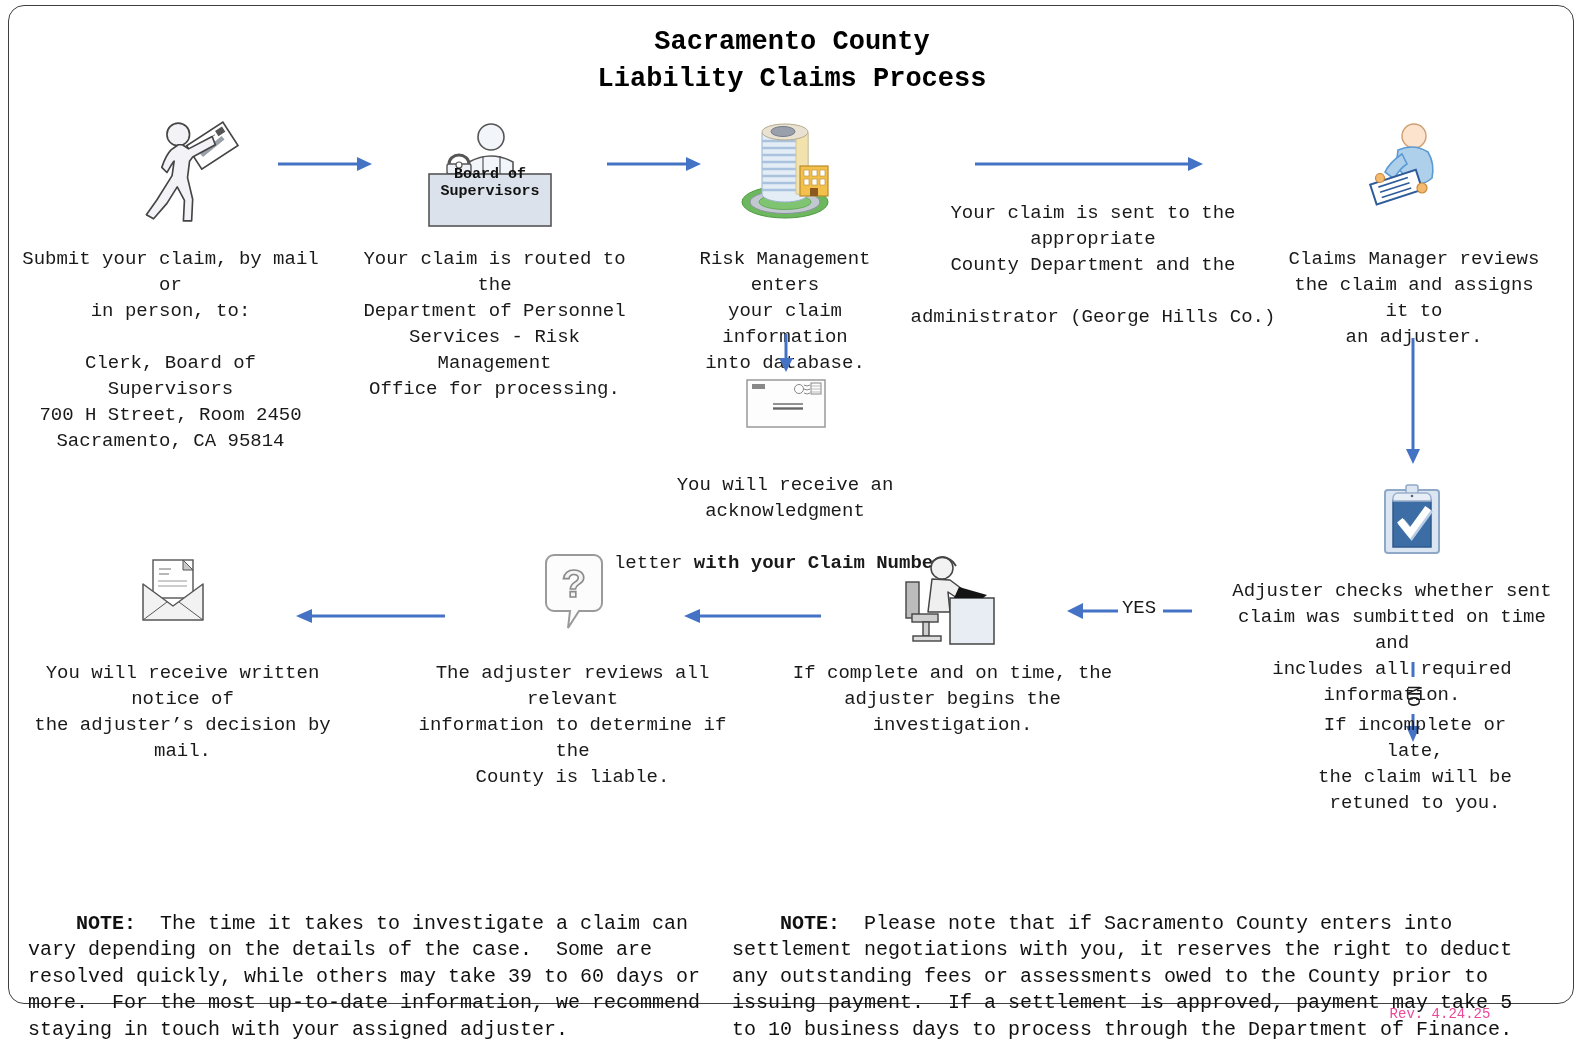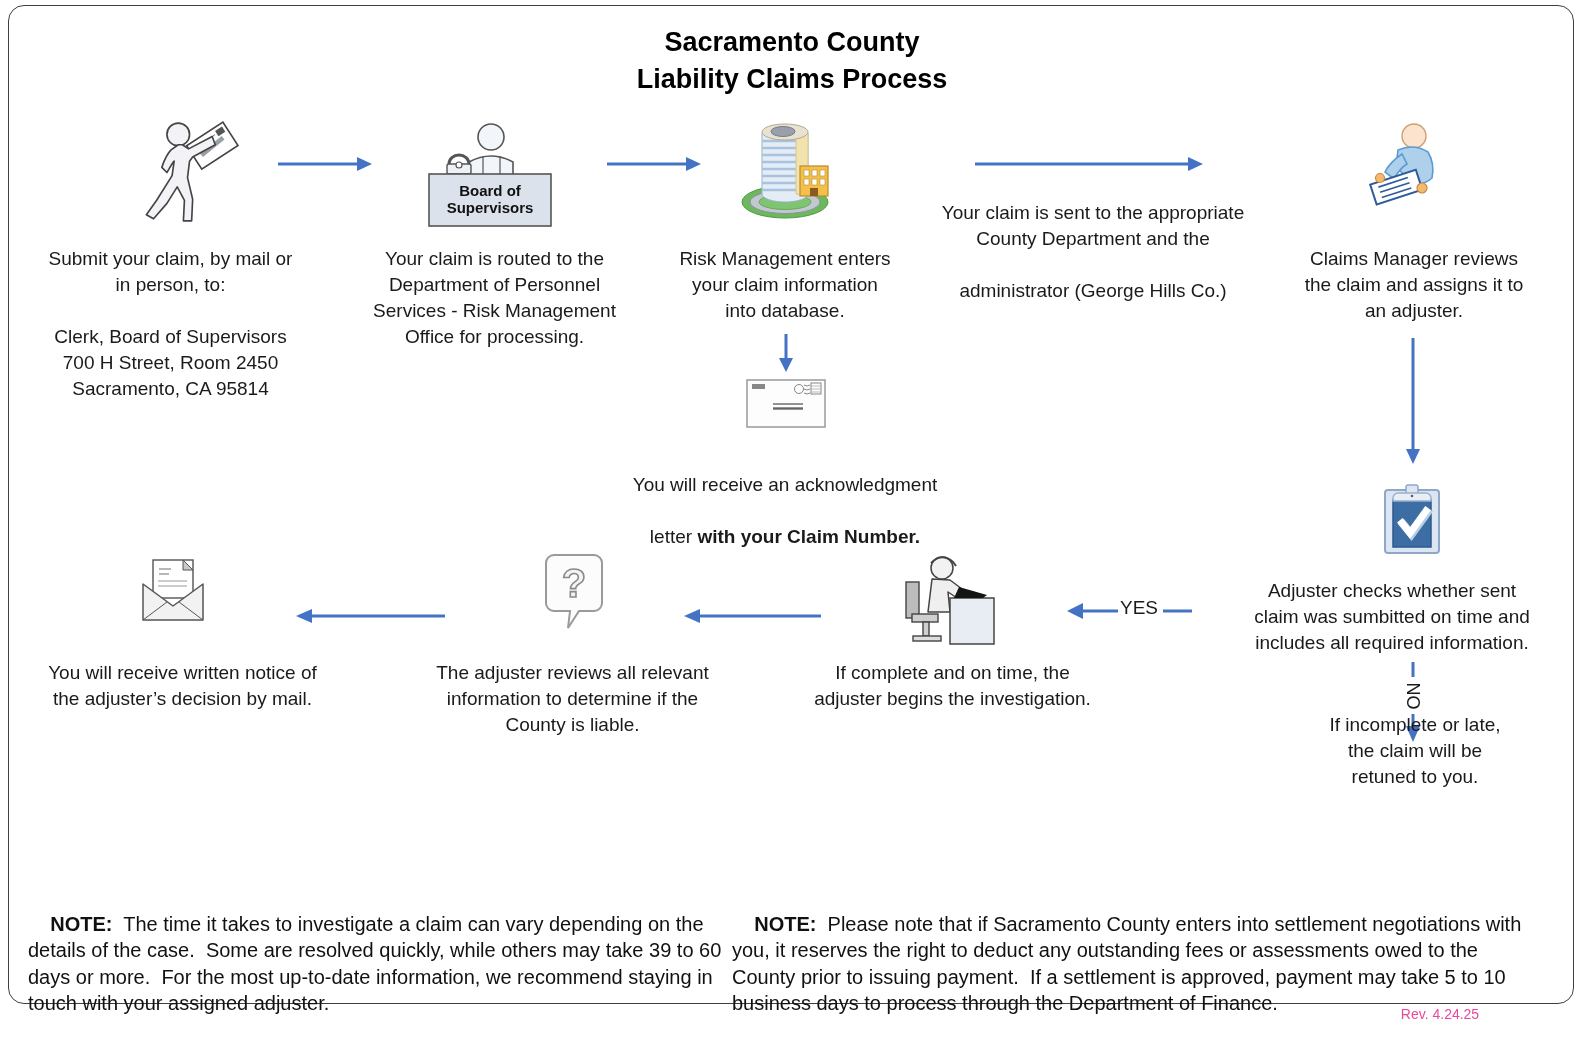--- a/index.html
+++ b/index.html
@@ -5,7 +5,7 @@
   html,body { margin:0; padding:0; background:#fff; }
   #stage {
     position:relative; width:1584px; height:1049px; background:#ffffff;
-    font-family:Liberation Sans, sans-serif; color:#1a1a1a;
+    font-family:Liberation Mono, monospace; color:#1a1a1a;
     overflow:hidden;
   }
   .abs { position:absolute; }

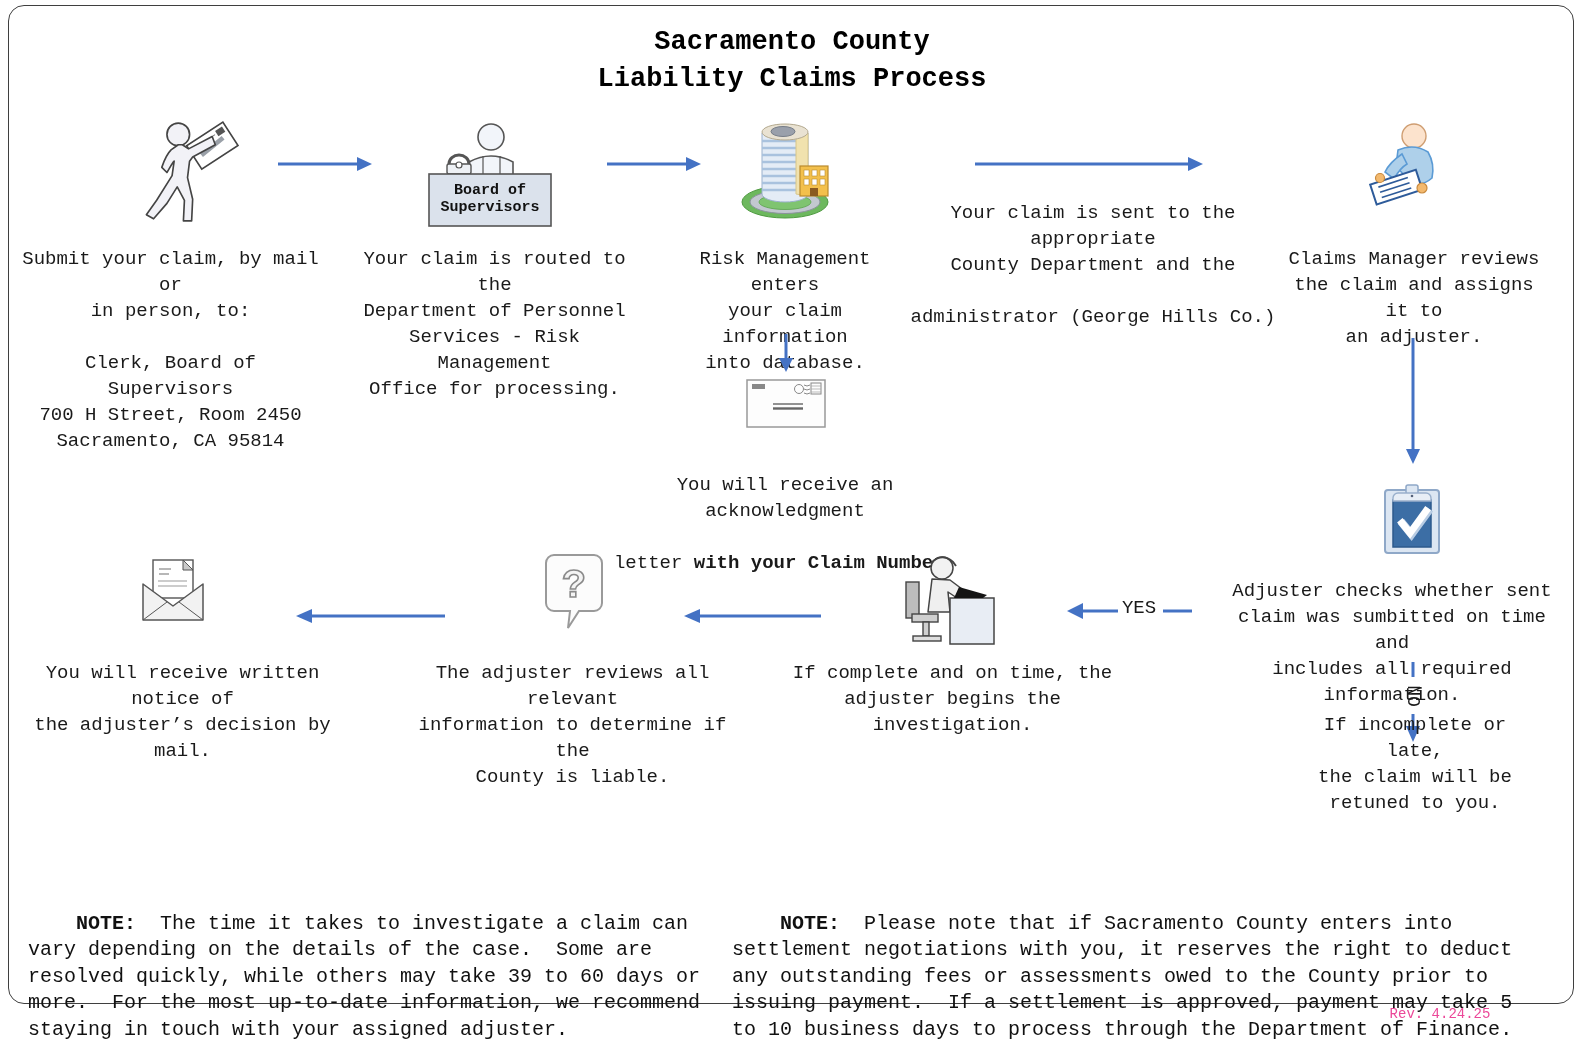--- a/index.html
+++ b/index.html
@@ -16,7 +16,7 @@
   .b { font-weight:bold; }
   .note { position:absolute; font-size:20px; line-height:26.5px; color:#111;
           white-space:pre-wrap; text-align:left; }
-  .desk-label { position:absolute; left:10px; right:10px; top:60px;
+  .desk-label { position:absolute; left:10px; right:10px; top:44px;
                 text-align:center; font-weight:bold; font-size:15px;
                 line-height:17px; color:#111; }
   .rev { position:absolute; font-size:14px; color:#ec4899; text-align:center; }

